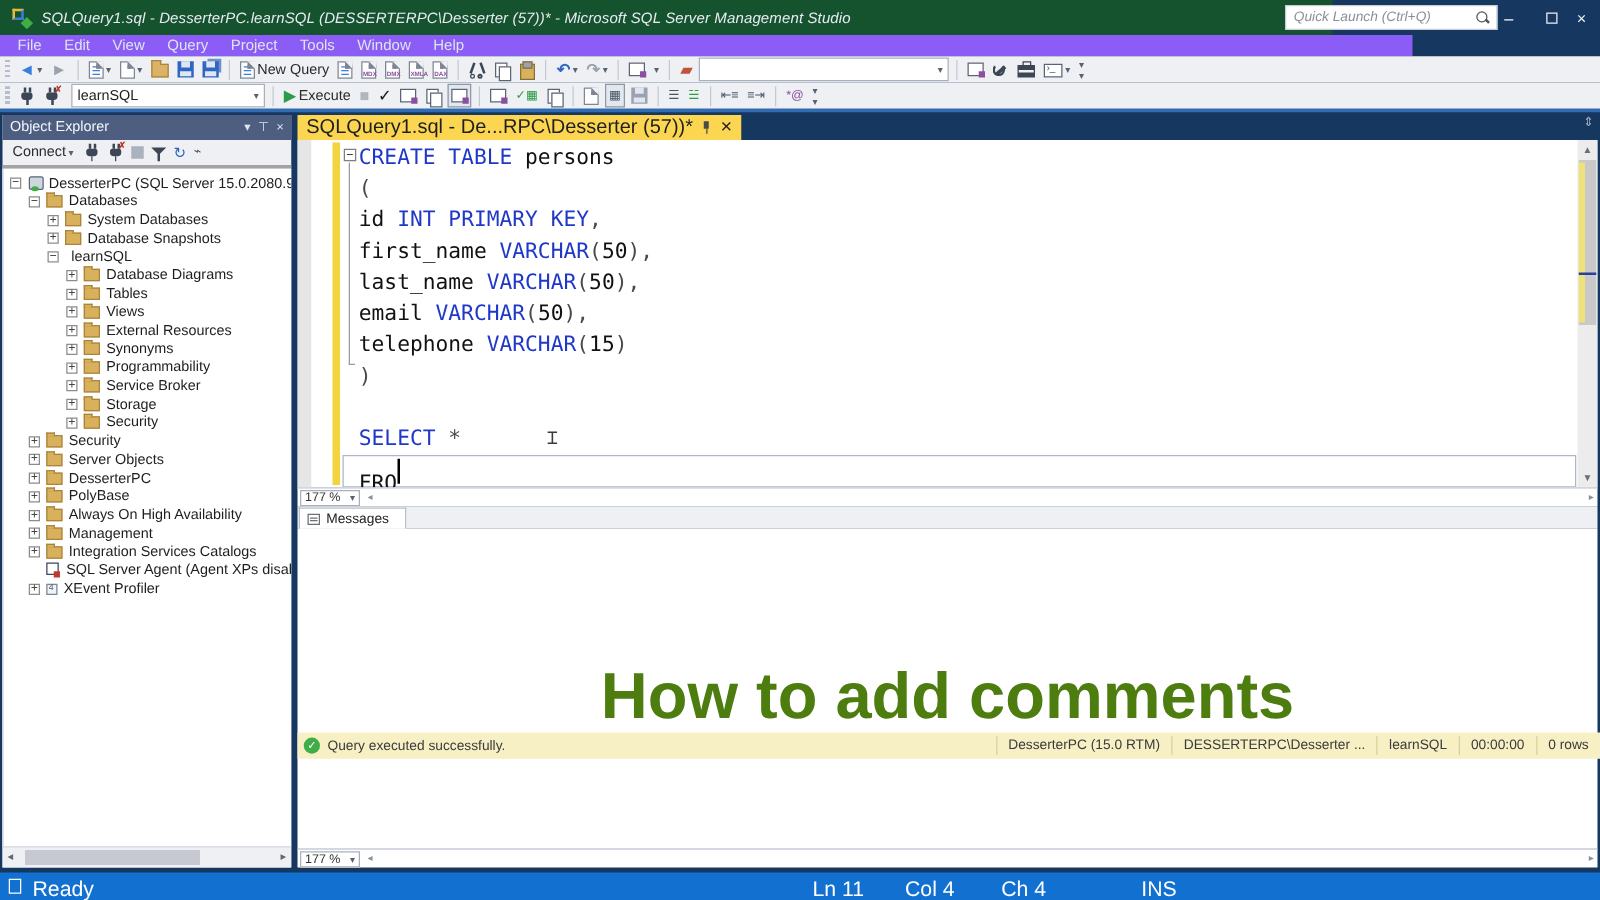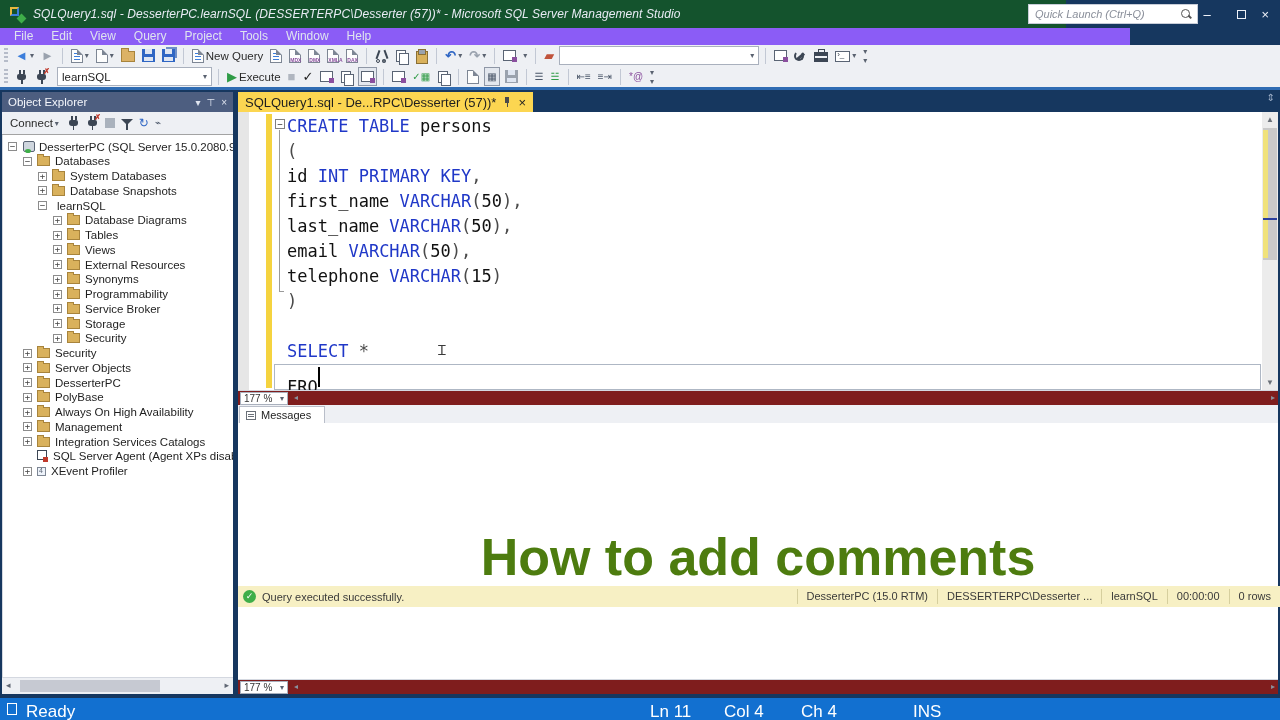--- a/index.html
+++ b/index.html
@@ -121,7 +121,7 @@
   #editor-col { position:absolute; left:238px; top:2px; width:1040px; height:602px;
     display:flex; flex-direction:column; }
   #tabstrip { height:20px; display:flex; }
-  #doc-tab { background:#fcd651; color:#1f1f1f; font-size:13px; display:flex; align-items:center;
+  #doc-tab { background:#fcd651; color:#1f1f1f; font-size:16px; display:flex; align-items:center;
     padding:0 7px; gap:7px; }
   #doc-tab .pin { width:8px; height:10px; position:relative; }
   #doc-tab .pin::before{content:"";position:absolute;left:2px;top:0;width:4px;height:6px;background:#4a4a4a;}

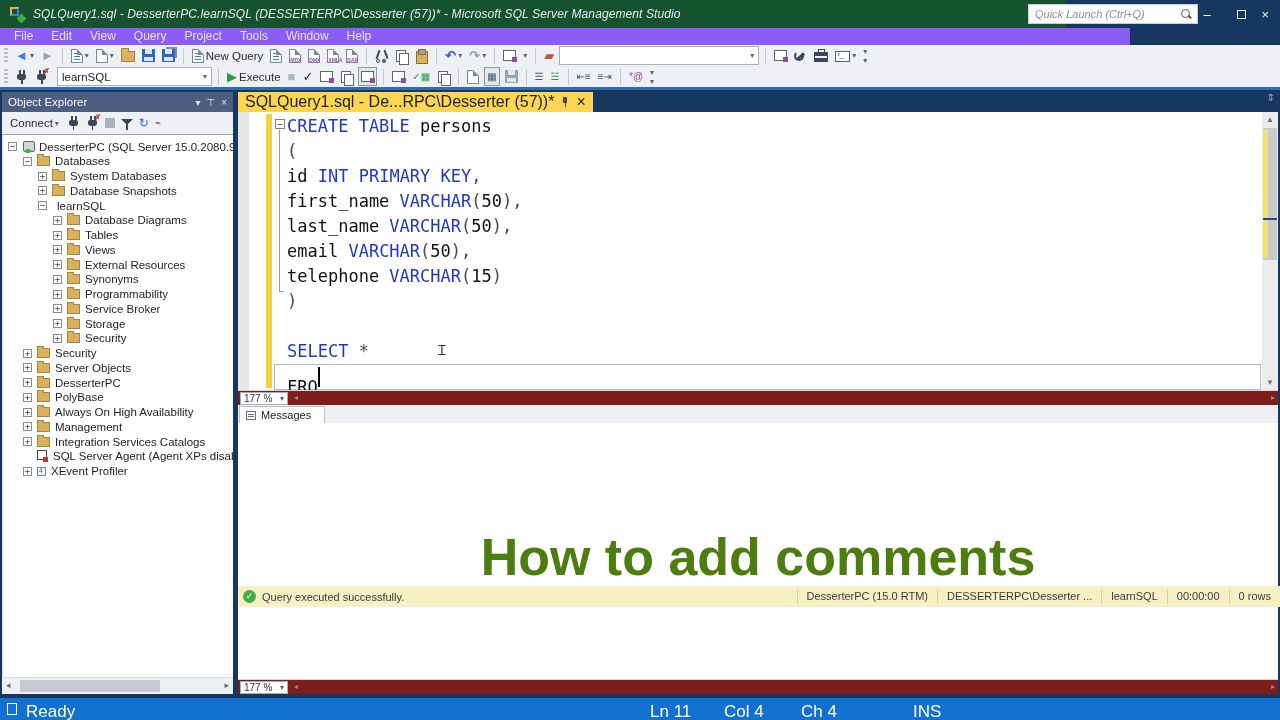--- a/index.html
+++ b/index.html
@@ -93,7 +93,7 @@
   #oe-header .sp { flex:1; }
   #oe-header .hic { color:#dfe4ef; font-size:10px; }
   #oe-toolbar { height:23px; display:flex; align-items:center; gap:6px; padding:0 6px;
-    border-bottom:1px solid #a3a3a3; }
+    border-bottom:3px solid #a3a3a3; }
   #oe-toolbar .tlabel{ font-size:11.5px; }
   #oe-tree { flex:1; background:#ffffff; position:relative; overflow:hidden;
     font-size:11.5px; color:#1e1e1e; border-left:1px solid #d4d8e0; }

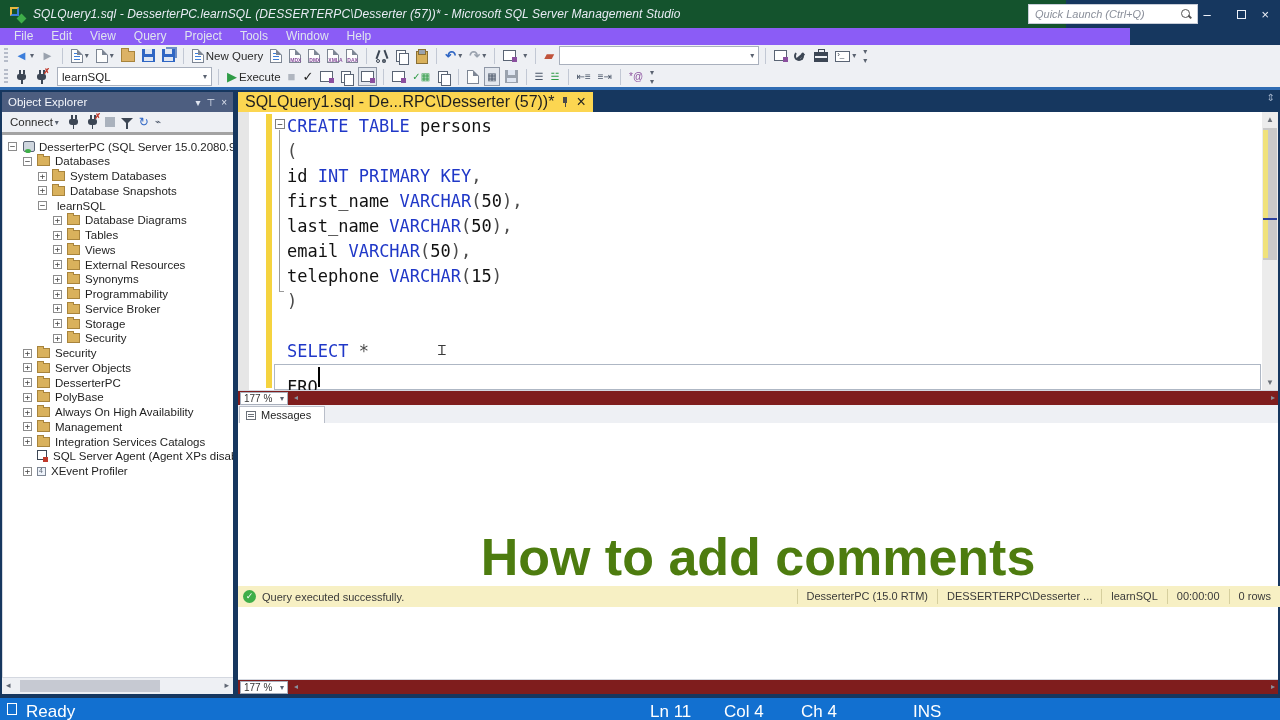--- a/index.html
+++ b/index.html
@@ -148,7 +148,7 @@
   #v-scroll .thumb { position:absolute; left:1px; top:16px; width:14px; height:132px; background:#c9c9c9; }
   #v-scroll .anno { position:absolute; left:1px; top:18px; width:5px; height:128px; background:#f0e27b; }
   #v-scroll .cursor-mark { position:absolute; left:1px; top:106px; width:14px; height:2px; background:#2a3f9d; }
-  .pane-bottom { height:15px; background:#7f1d1d; position:relative; border-top:1px solid #d4d8e0; }
+  .pane-bottom { height:15px; background:#ffffff; position:relative; border-top:1px solid #d4d8e0; }
   .zoom-combo { position:absolute; left:2px; top:1px; width:48px; height:13px; background:#fff;
     border:1px solid #a9b0bd; font-size:10px; color:#333; display:flex; align-items:center;
     justify-content:space-between; padding:0 3px; }

